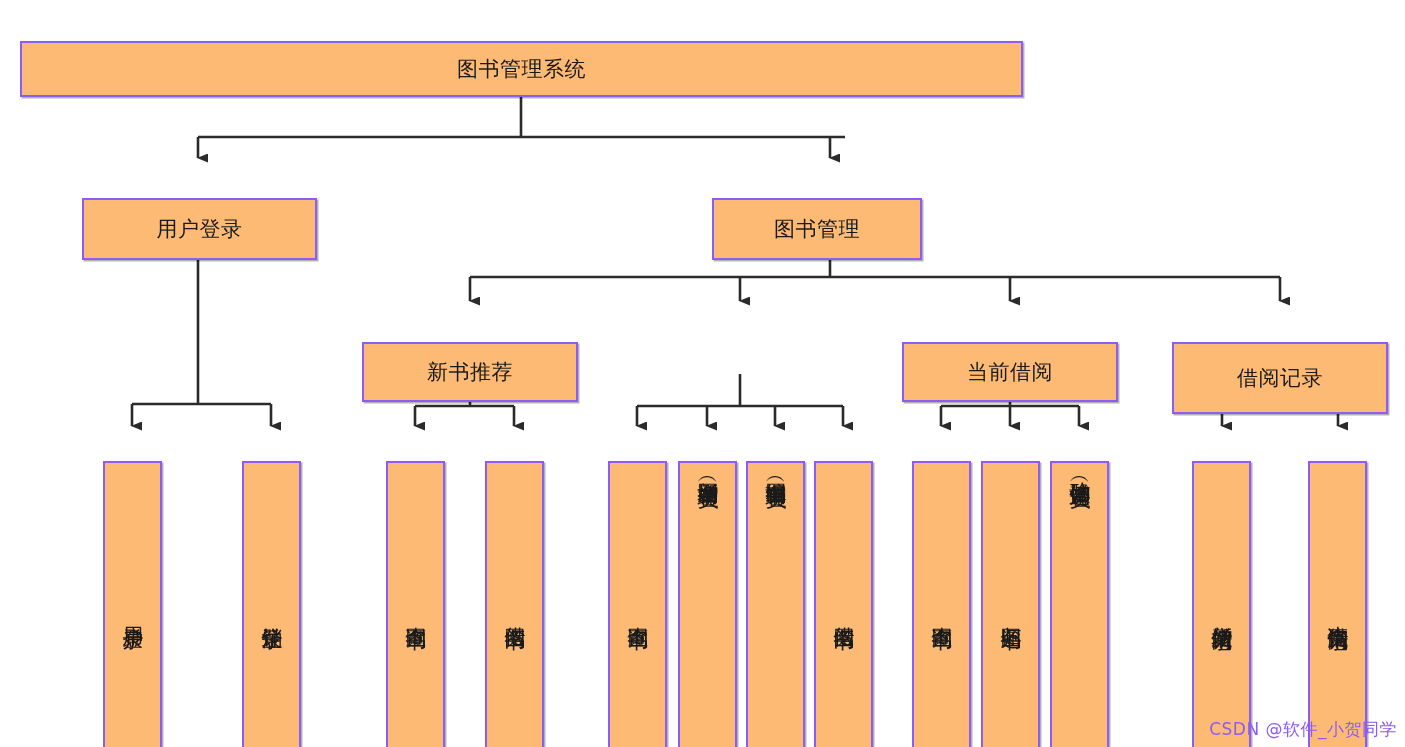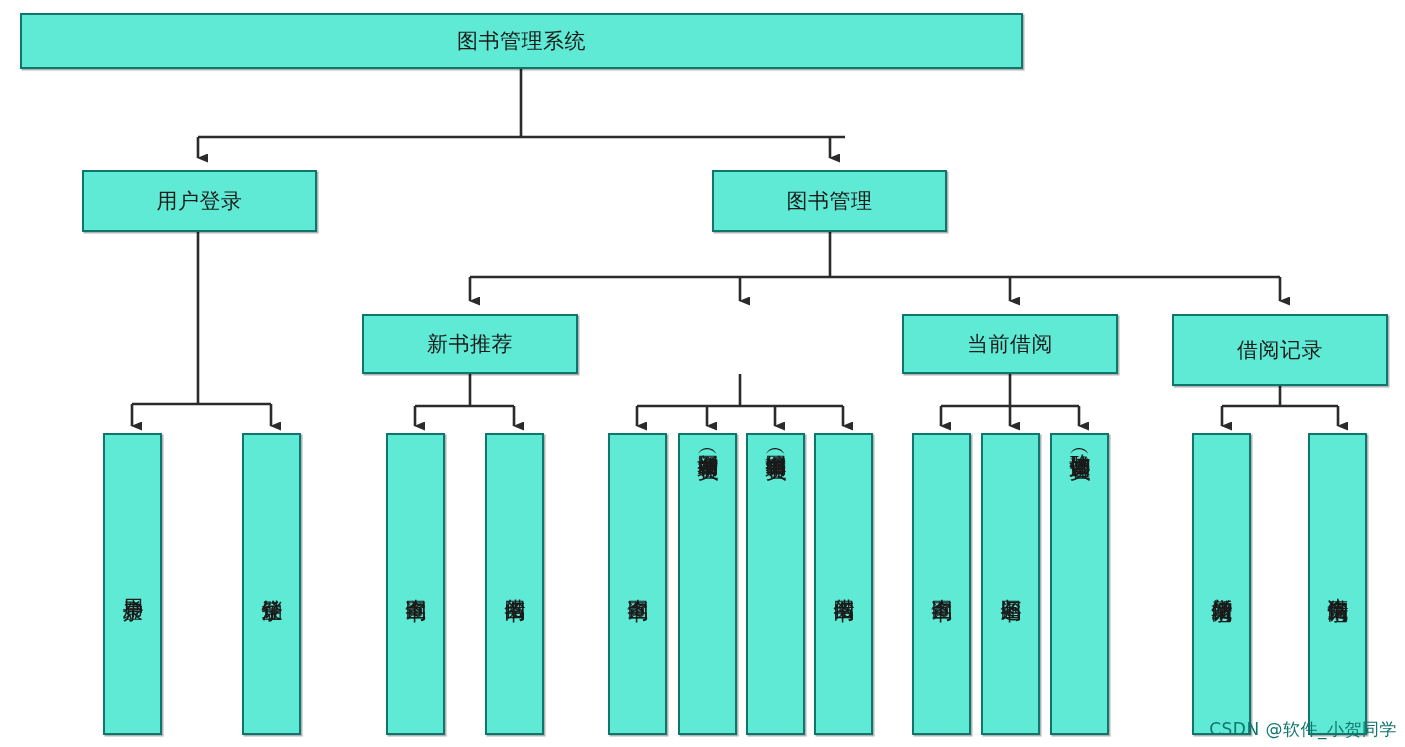--- a/index.html
+++ b/index.html
@@ -24,9 +24,10 @@
   .node-box {
     position: absolute;
     box-sizing: border-box;
-    border: 2px solid #0f766e;
-    background: #5eead4;
+    border: 2px solid #8b5cf6;
+    background: #fdba74;
     box-shadow: 1.5px 1.5px 0 rgba(0,0,0,0.30);
+    margin-top: 28px;
   }
   .node-label-h {
     position: absolute;

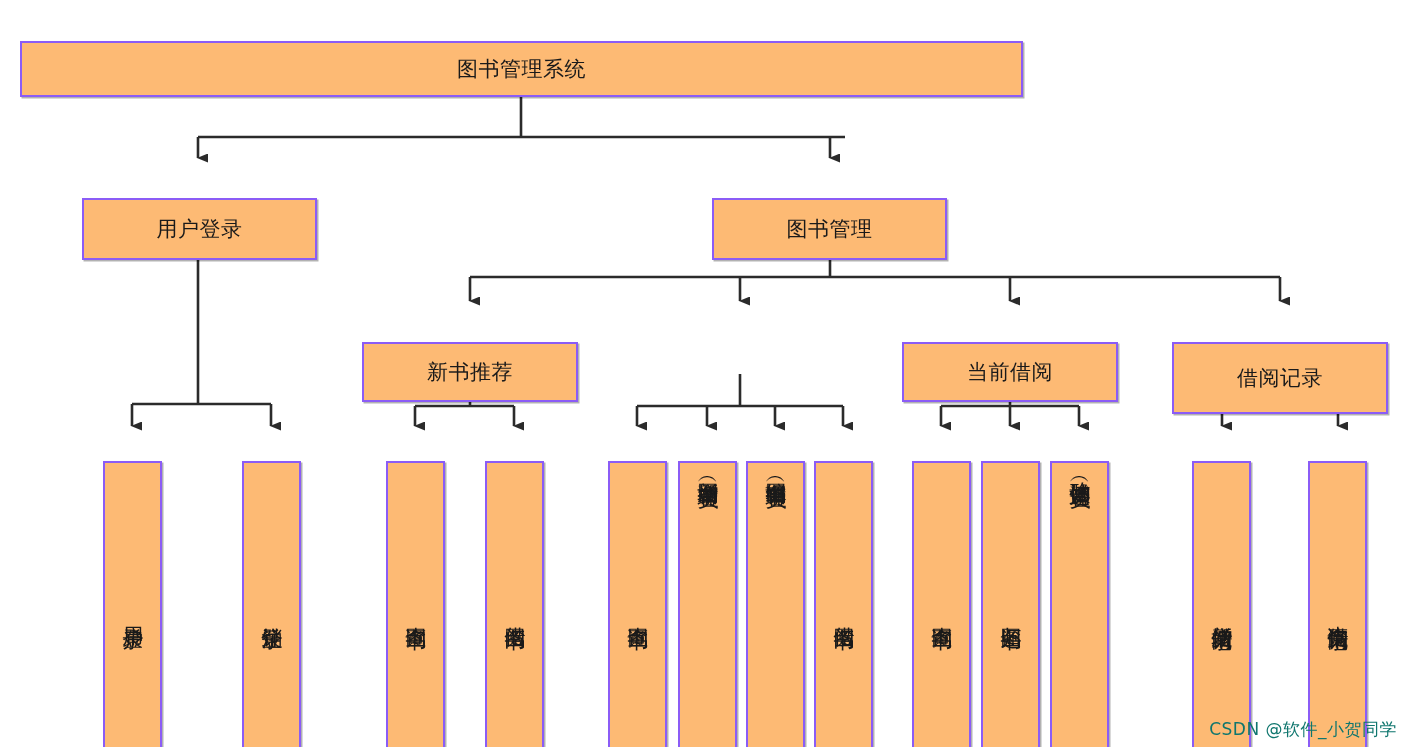--- a/index.html
+++ b/index.html
@@ -138,7 +138,7 @@
   <div class="node-box" style="left:82px; top:170px; width:235px; height:62px;">
     <span class="node-label-h">用户登录</span>
   </div>
-  <div class="node-box" style="left:712px; top:170px; width:235px; height:62px;font-family:Liberation Serif, serif;">
+  <div class="node-box" style="left:712px; top:170px; width:210px; height:62px;font-family:Liberation Serif, serif;">
     <span class="node-label-h">图书管理</span>
   </div>
 

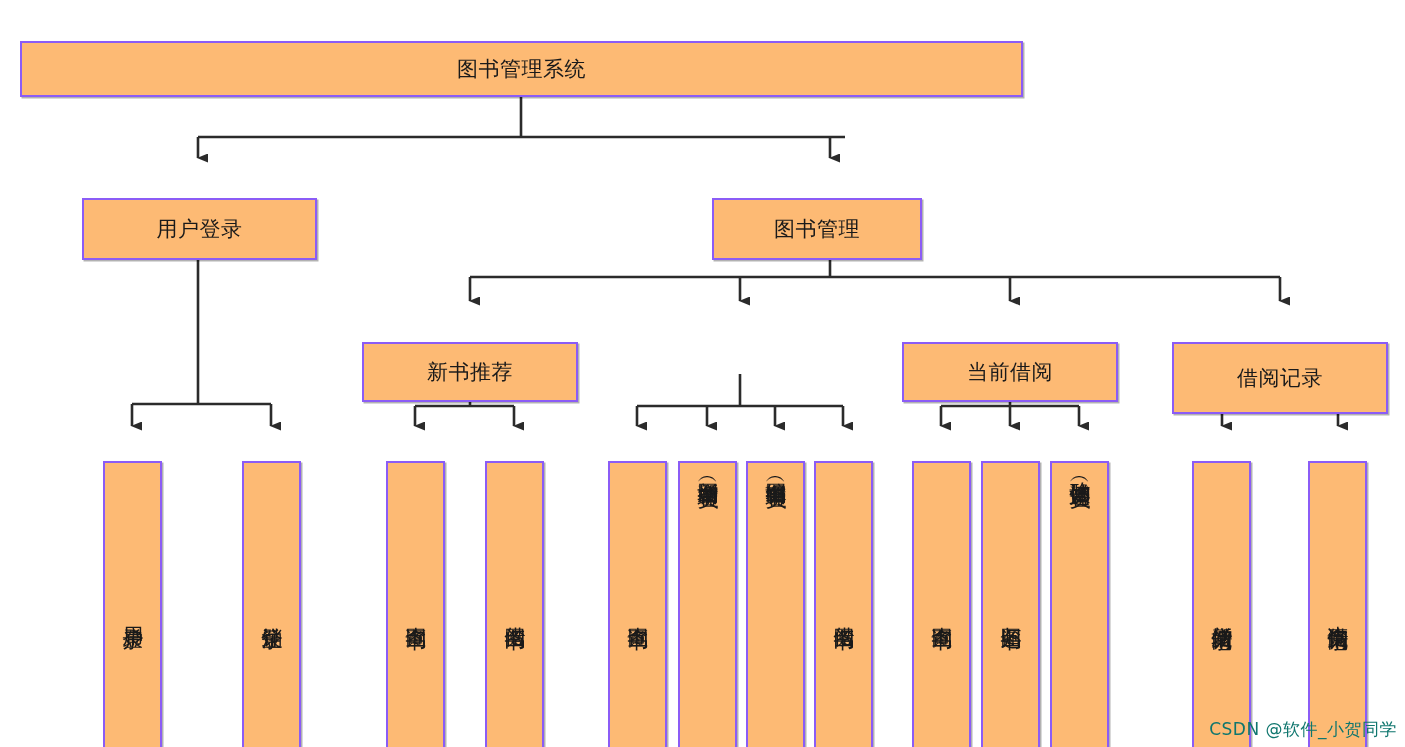--- a/index.html
+++ b/index.html
@@ -71,7 +71,7 @@
     right: 8px;
     bottom: 6px;
     font-size: 17px;
-    color: #0f766e;
+    color: #8b5cf6;
     white-space: nowrap;
     letter-spacing: 0.5px;
   }

